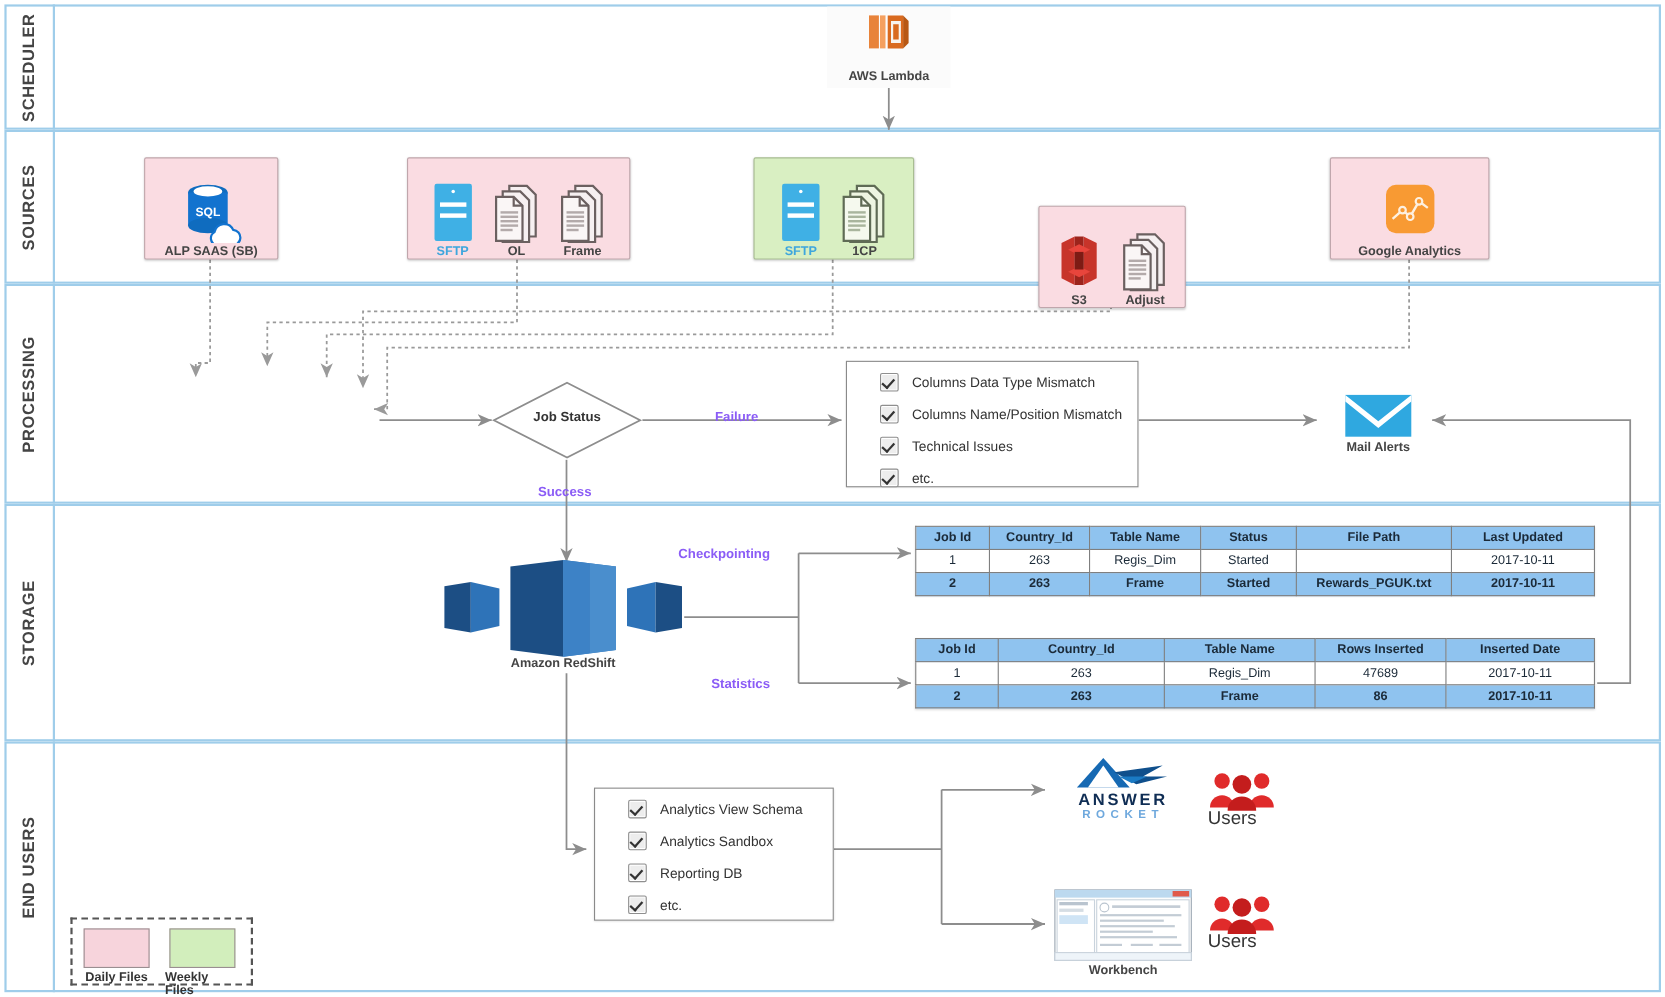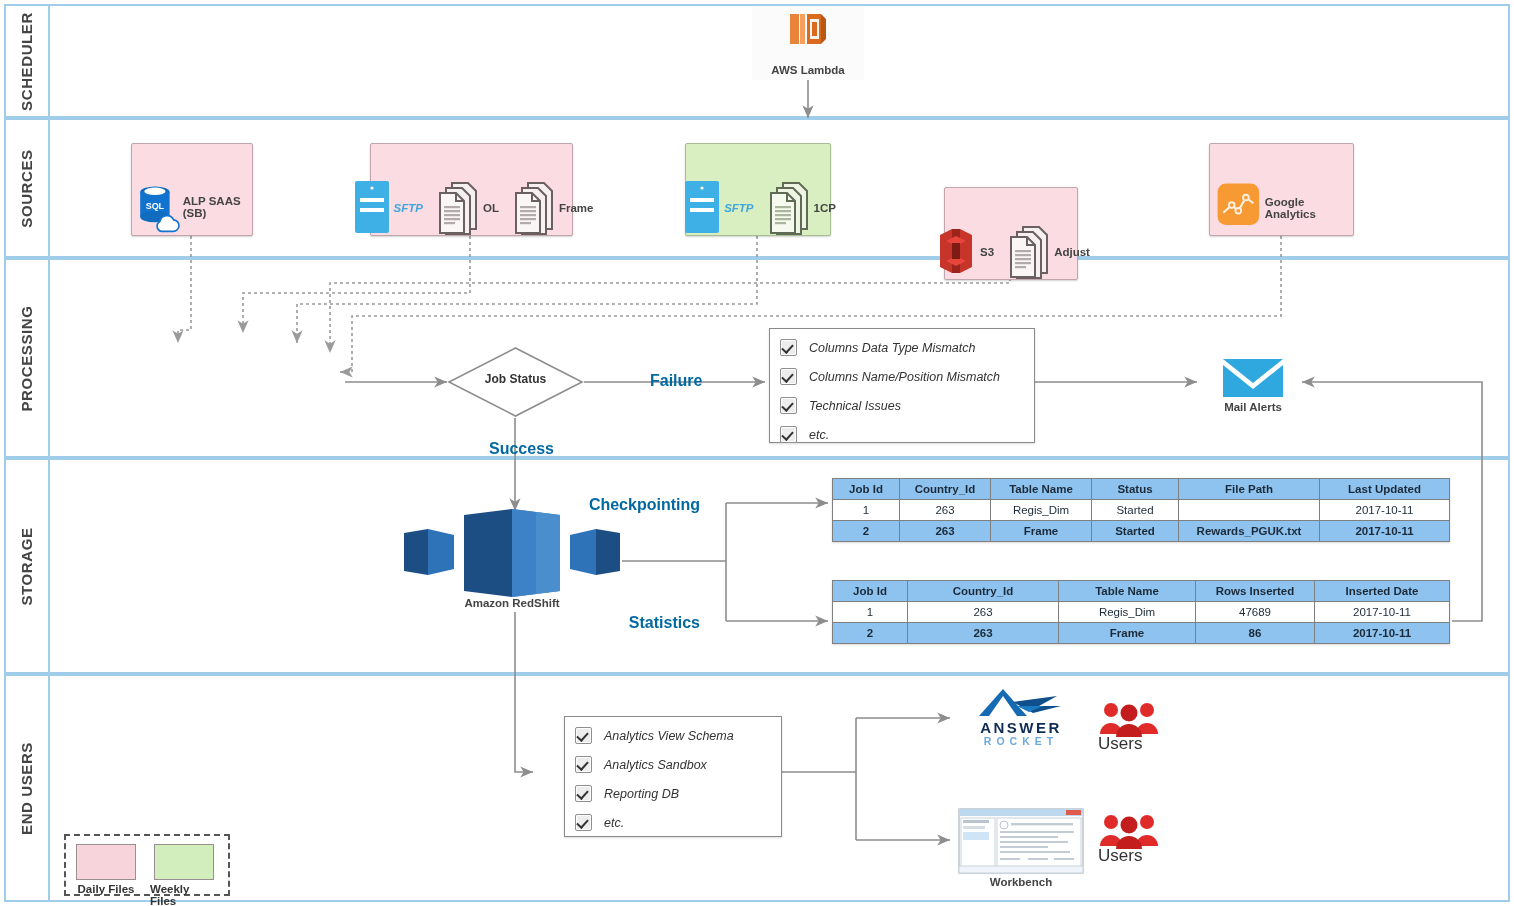--- a/index.html
+++ b/index.html
@@ -20,7 +20,7 @@
   .srcbox.daily{background:#fadce2;border-color:#c0a6ac;}
   .srcbox.weekly{background:#d9efc2;border-color:#a8bd92;}
   .srcbox .row{display:flex;align-items:flex-end;gap:12px;height:100%;padding-top:6px;}
-  .srccell{display:flex;flex-direction:row;align-items:center;}
+  .srccell{display:flex;flex-direction:column;align-items:center;}
   .srccell .cap{font-size:11.5px;color:#444;margin-top:2px;font-weight:bold;}
   .srccell .cap.blue{color:#3ea6dd;font-style:italic;}
 

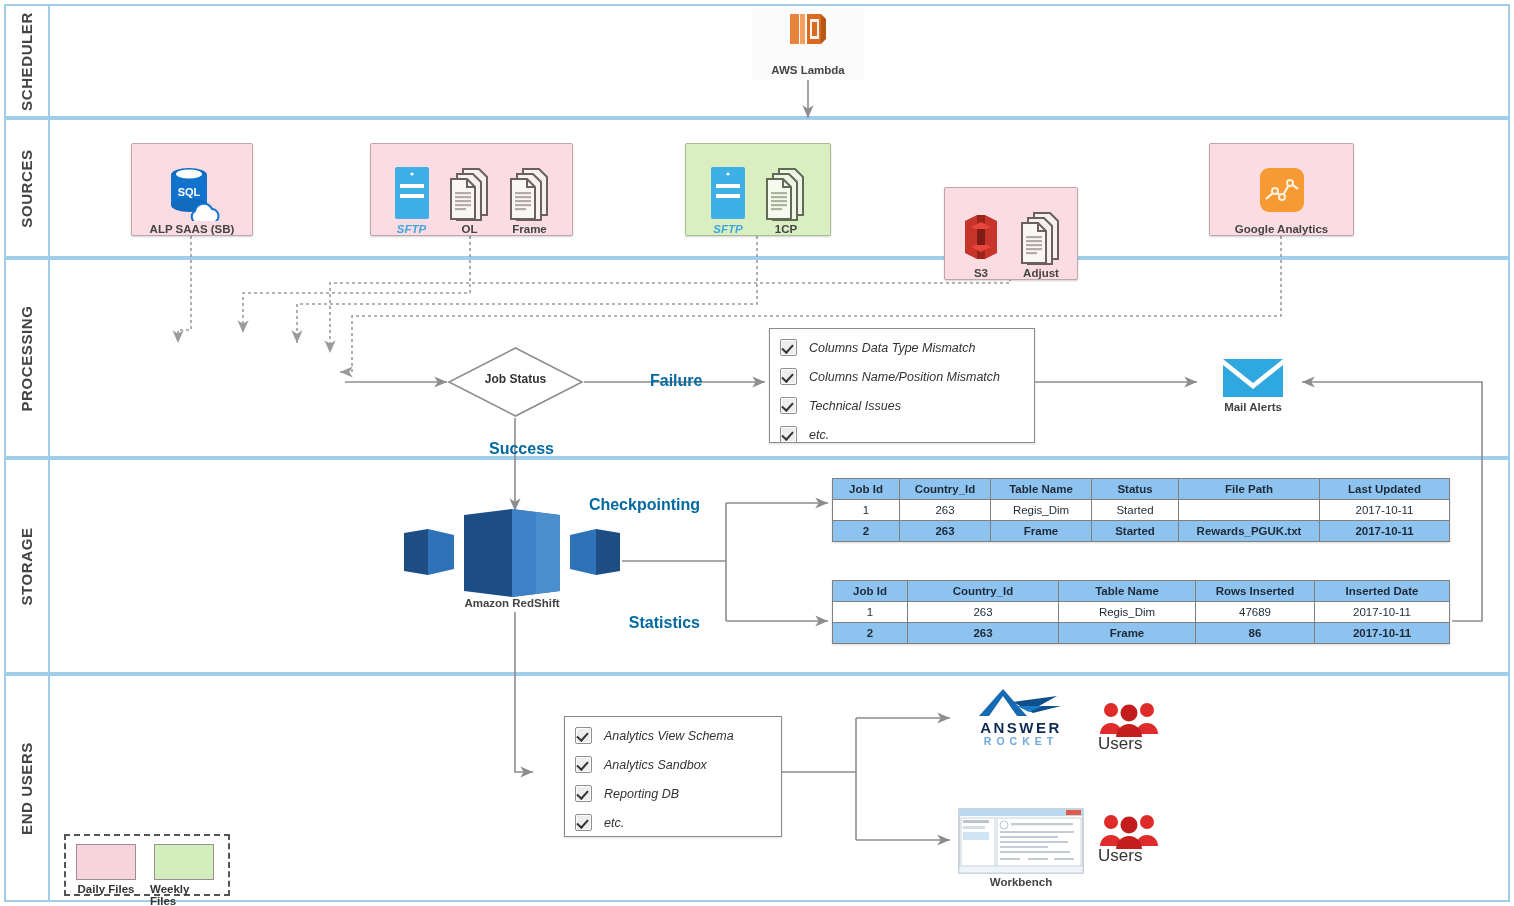--- a/index.html
+++ b/index.html
@@ -22,7 +22,7 @@
   .srcbox .row{display:flex;align-items:flex-end;gap:12px;height:100%;padding-top:6px;}
   .srccell{display:flex;flex-direction:column;align-items:center;}
   .srccell .cap{font-size:11.5px;color:#444;margin-top:2px;font-weight:bold;}
-  .srccell .cap.blue{color:#3ea6dd;font-style:italic;}
+  .srccell .cap.blue{color:#3ea6dd;}
 
   .plain-label{position:absolute;font-size:11.5px;color:#444;text-align:center;font-weight:bold;}
 

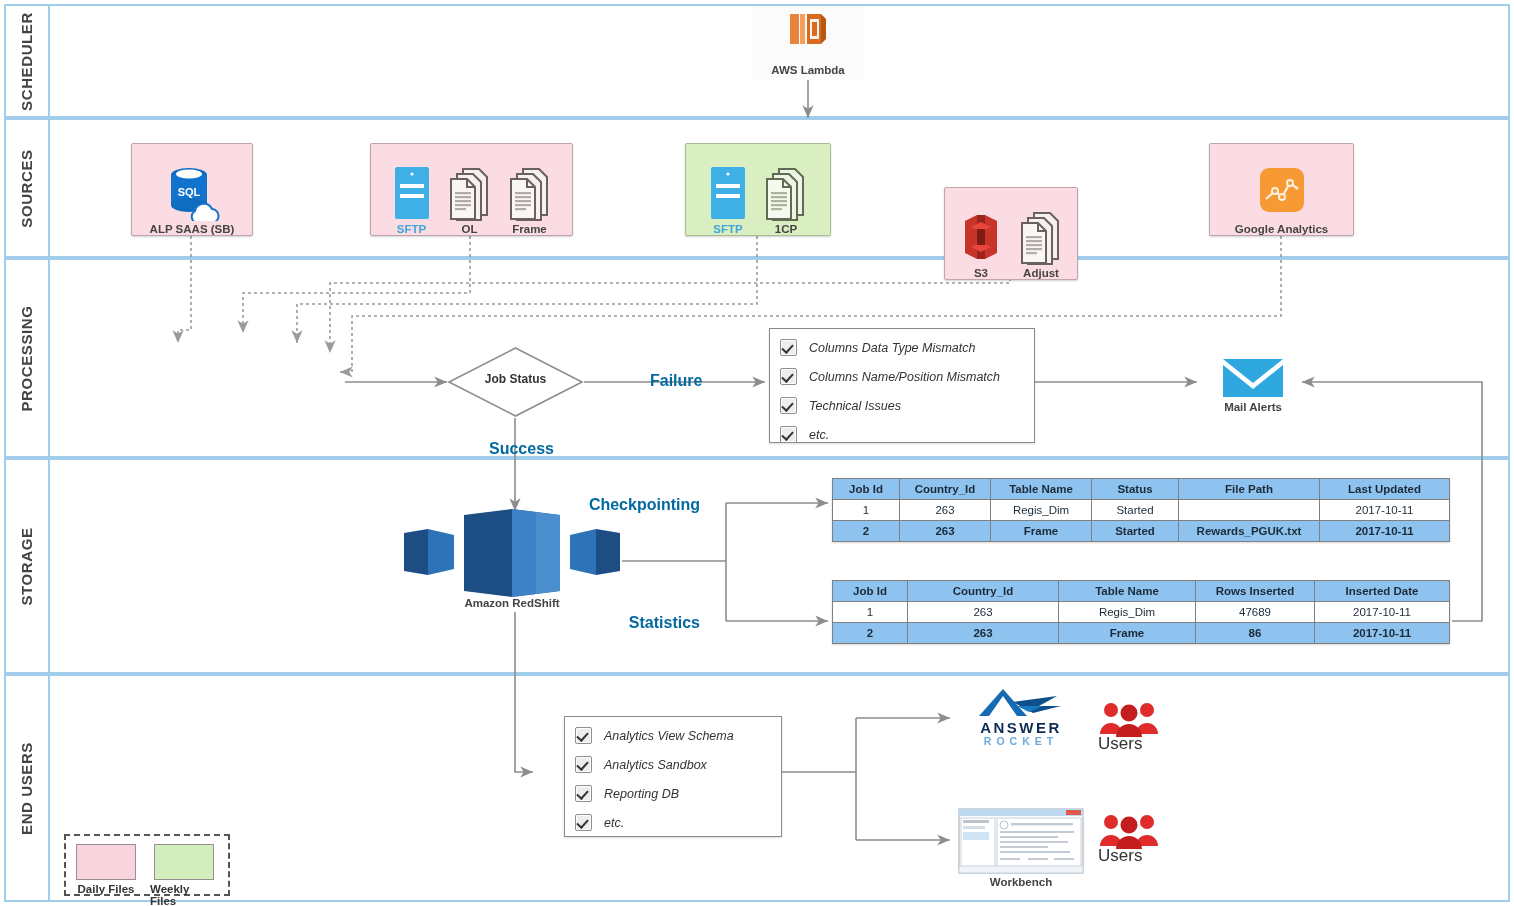--- a/index.html
+++ b/index.html
@@ -28,7 +28,7 @@
 
   
   .panel{position:absolute;box-sizing:border-box;background:#fff;border:1px solid #8a8a8a;
-         box-shadow:0 1px 2px rgba(0,0,0,.14);padding:10px 0 0 10px;font-style:italic;}
+         box-shadow:0 1px 2px rgba(0,0,0,.14);padding:10px 0 0 30px;}
   .panel .item{display:flex;align-items:center;margin-bottom:12px;}
   .panel .item .lbl{font-size:12.5px;color:#333;margin-left:12px;}
   .cbx{width:15px;height:15px;border:1px solid #8f8f8f;background:#ededed;border-radius:2px;

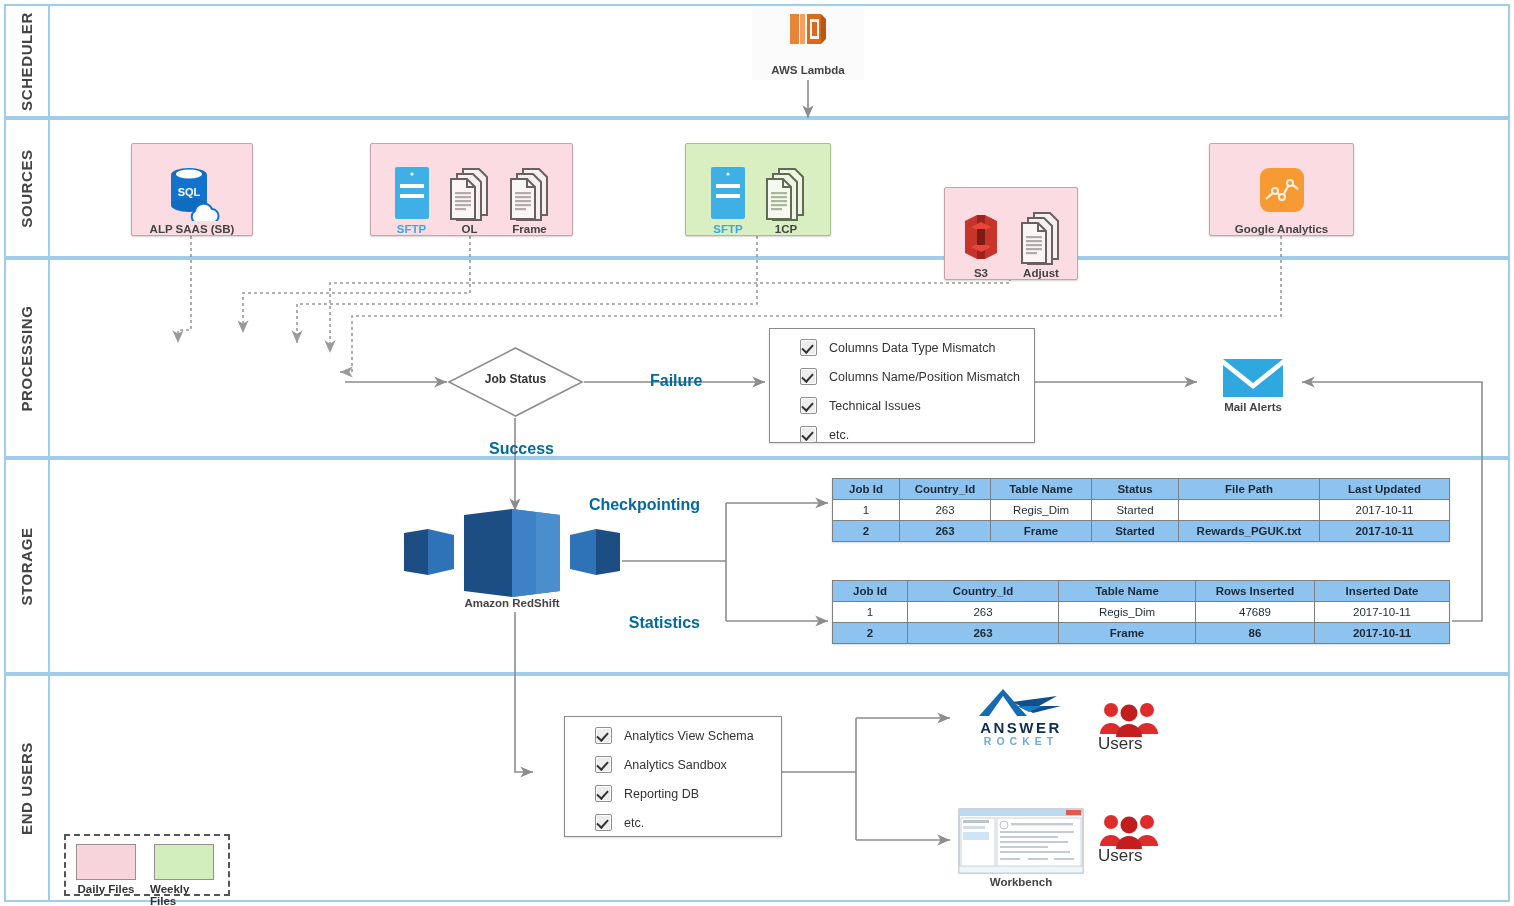--- a/index.html
+++ b/index.html
@@ -55,7 +55,7 @@
   .lg .t{font-size:11.5px;color:#333;margin-top:3px;font-weight:bold;}
 
   svg.wires{position:absolute;left:0;top:0;width:1514px;height:906px;pointer-events:none;}
-  .edge-label{position:absolute;font-size:16px;color:#0369a1;font-weight:bold;white-space:nowrap;}
+  .edge-label{position:absolute;font-size:12px;color:#8b5cf6;font-weight:bold;white-space:nowrap;}
 
   
   .ico{display:block;}

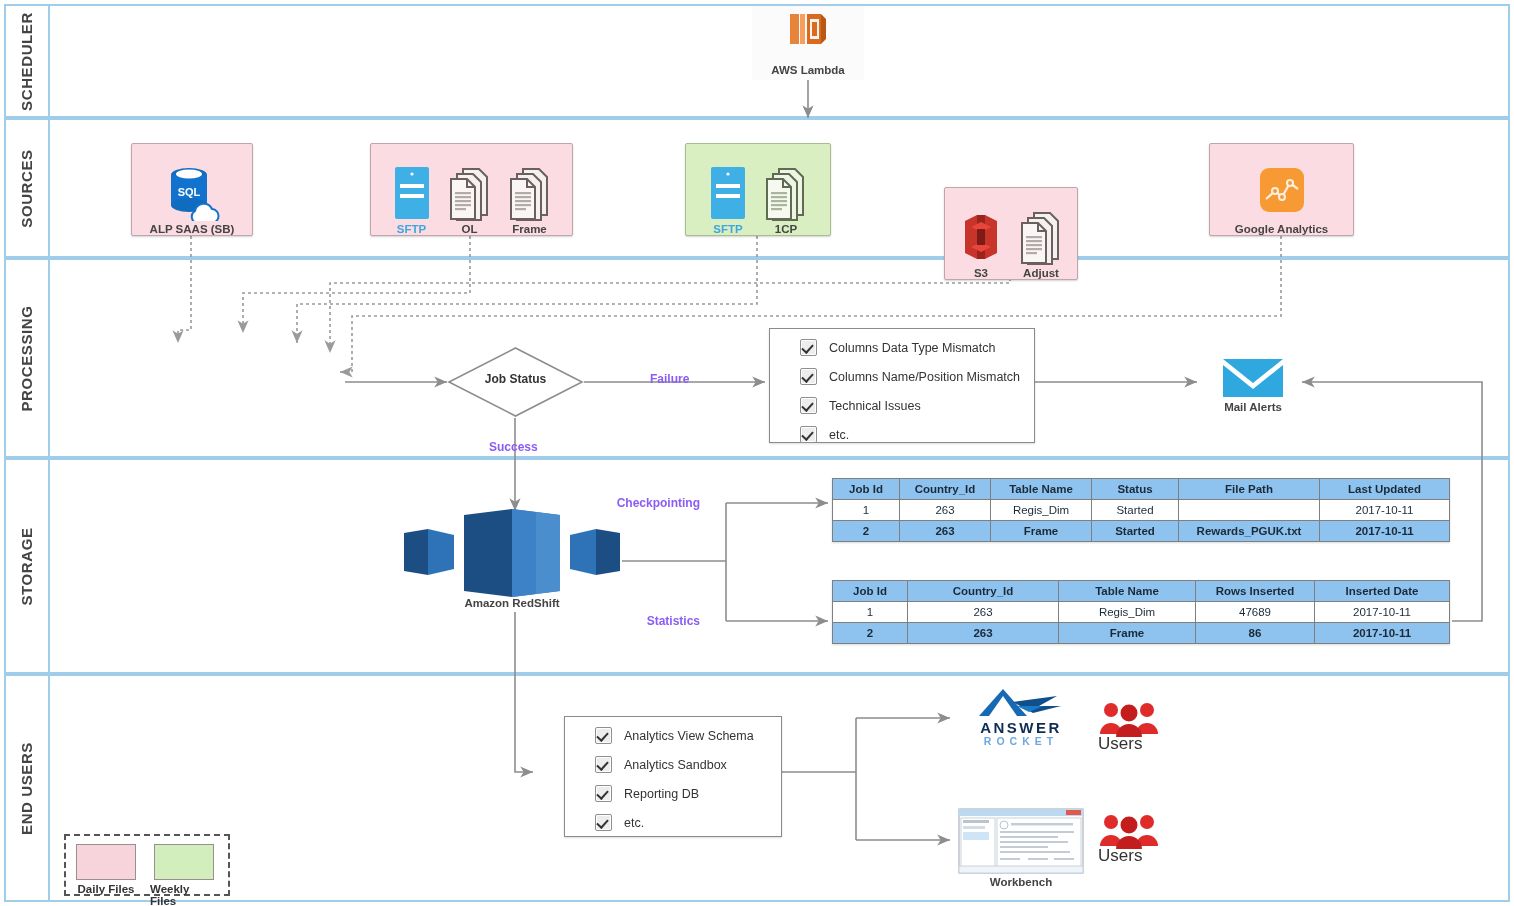--- a/index.html
+++ b/index.html
@@ -413,7 +413,7 @@
     </tbody>
   </table>
 
-  <div class="panel" style="left:540px;top:716px;width:218px;height:121px;margin-left:24px;">
+  <div class="panel" style="left:540px;top:716px;width:218px;height:121px;">
     <div class="item">
       <span class="cbx"></span>
       <span class="lbl">Analytics View Schema</span>

